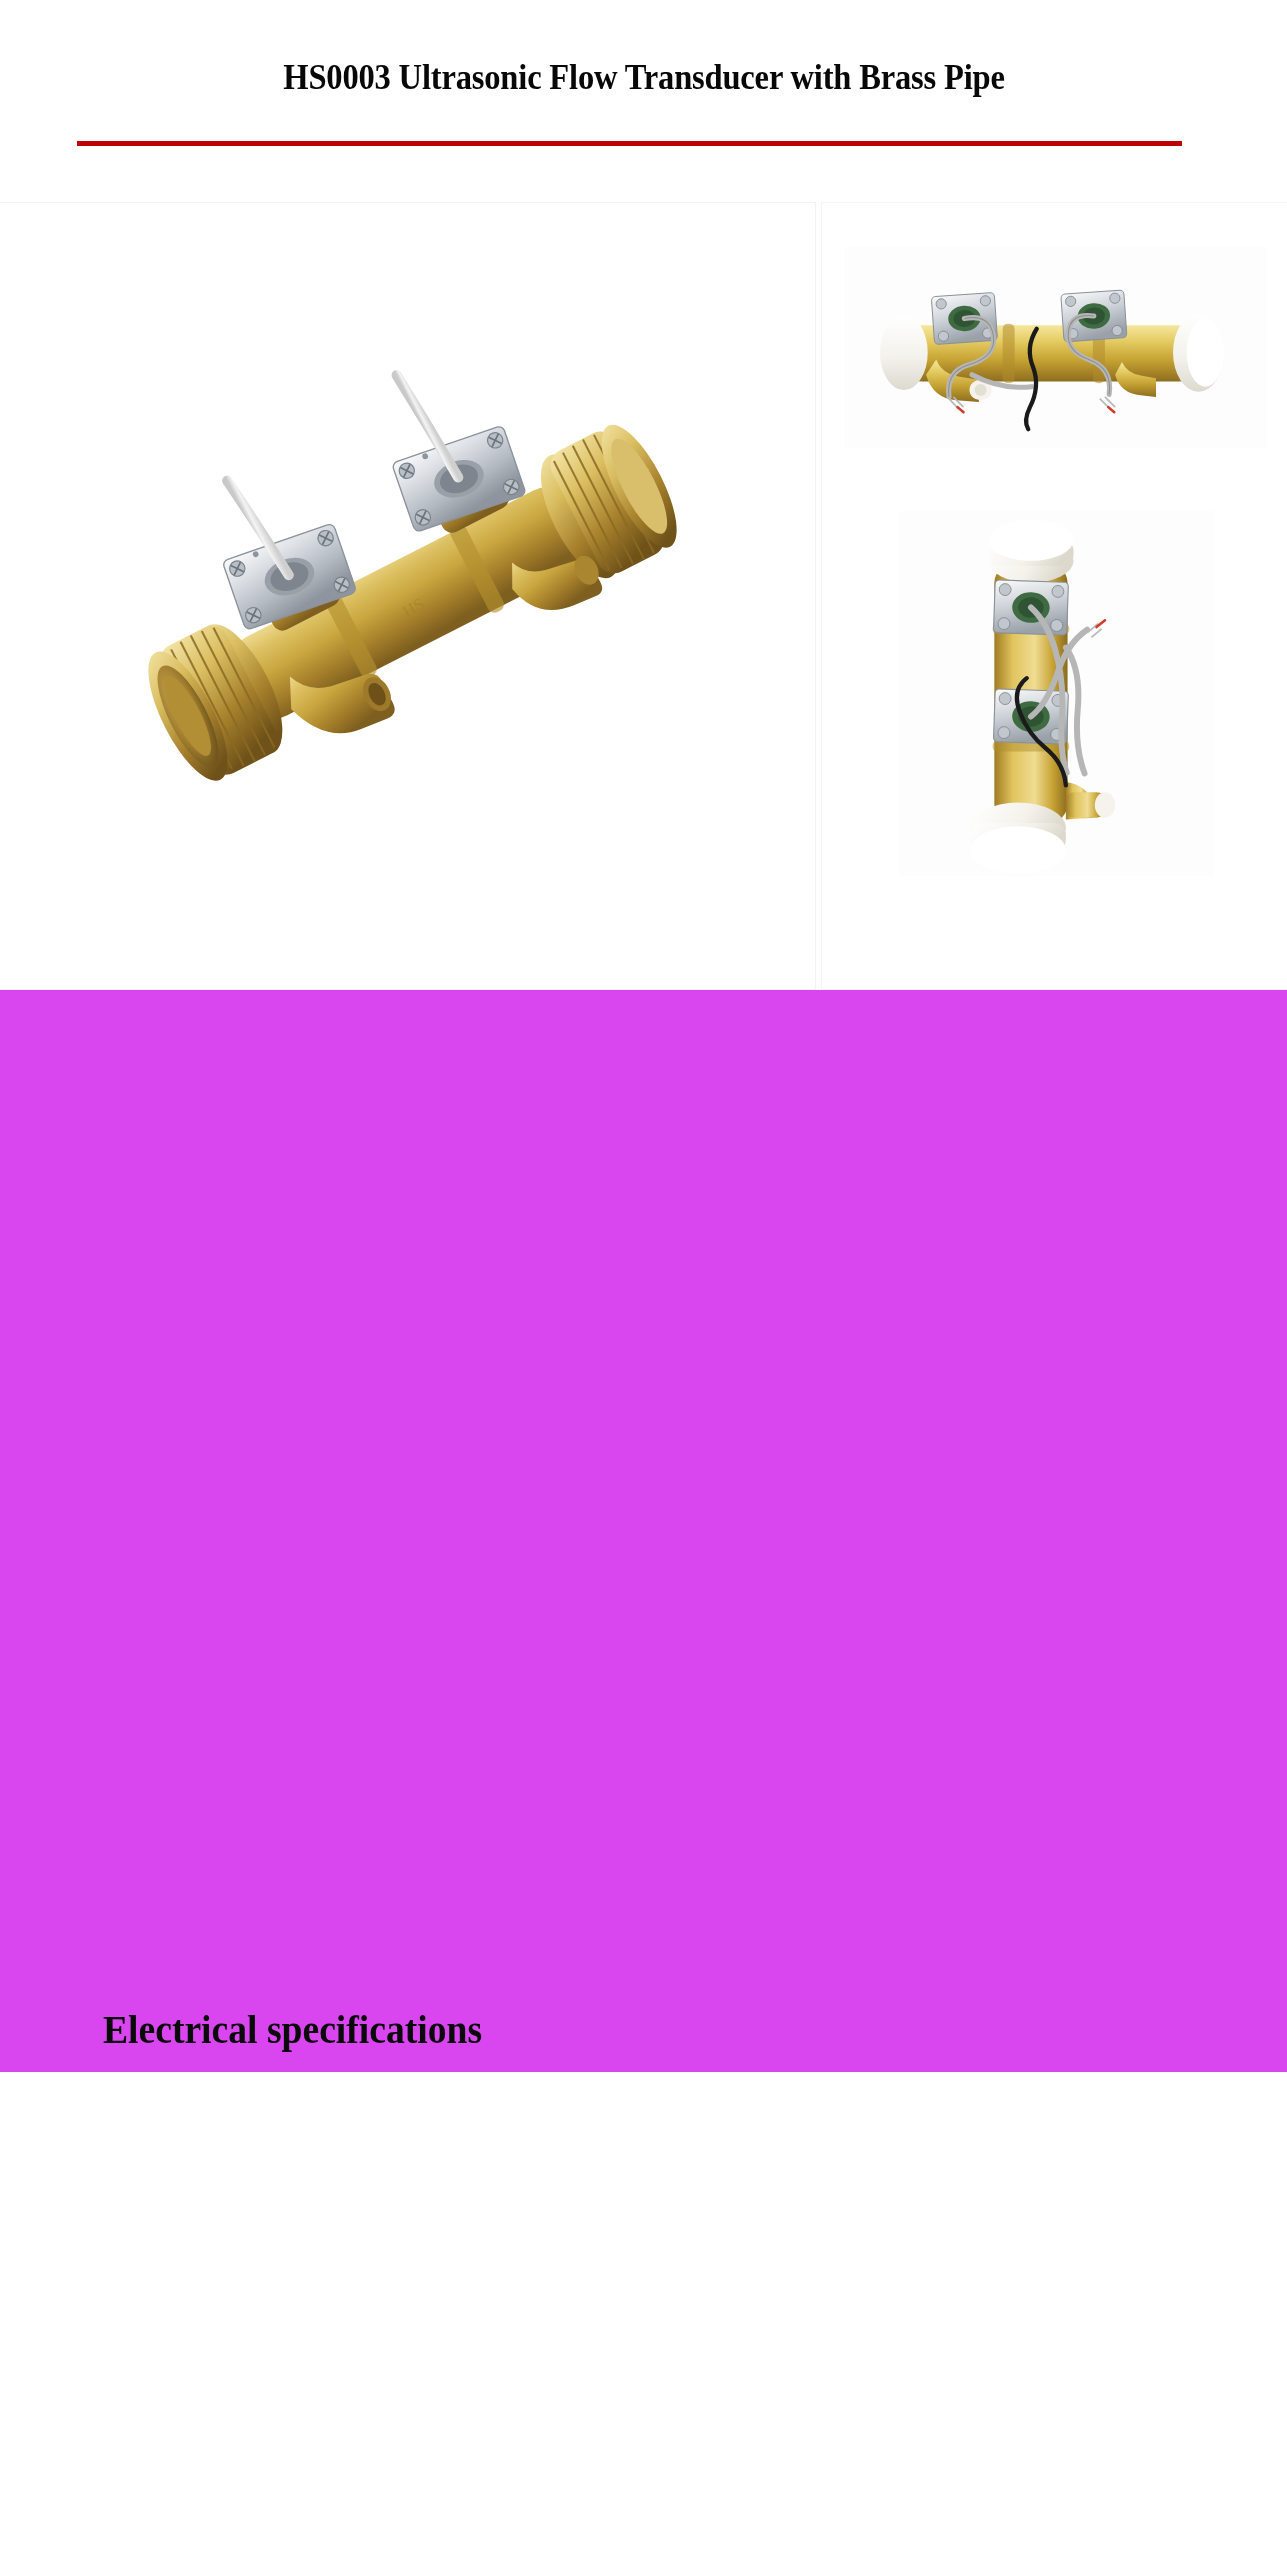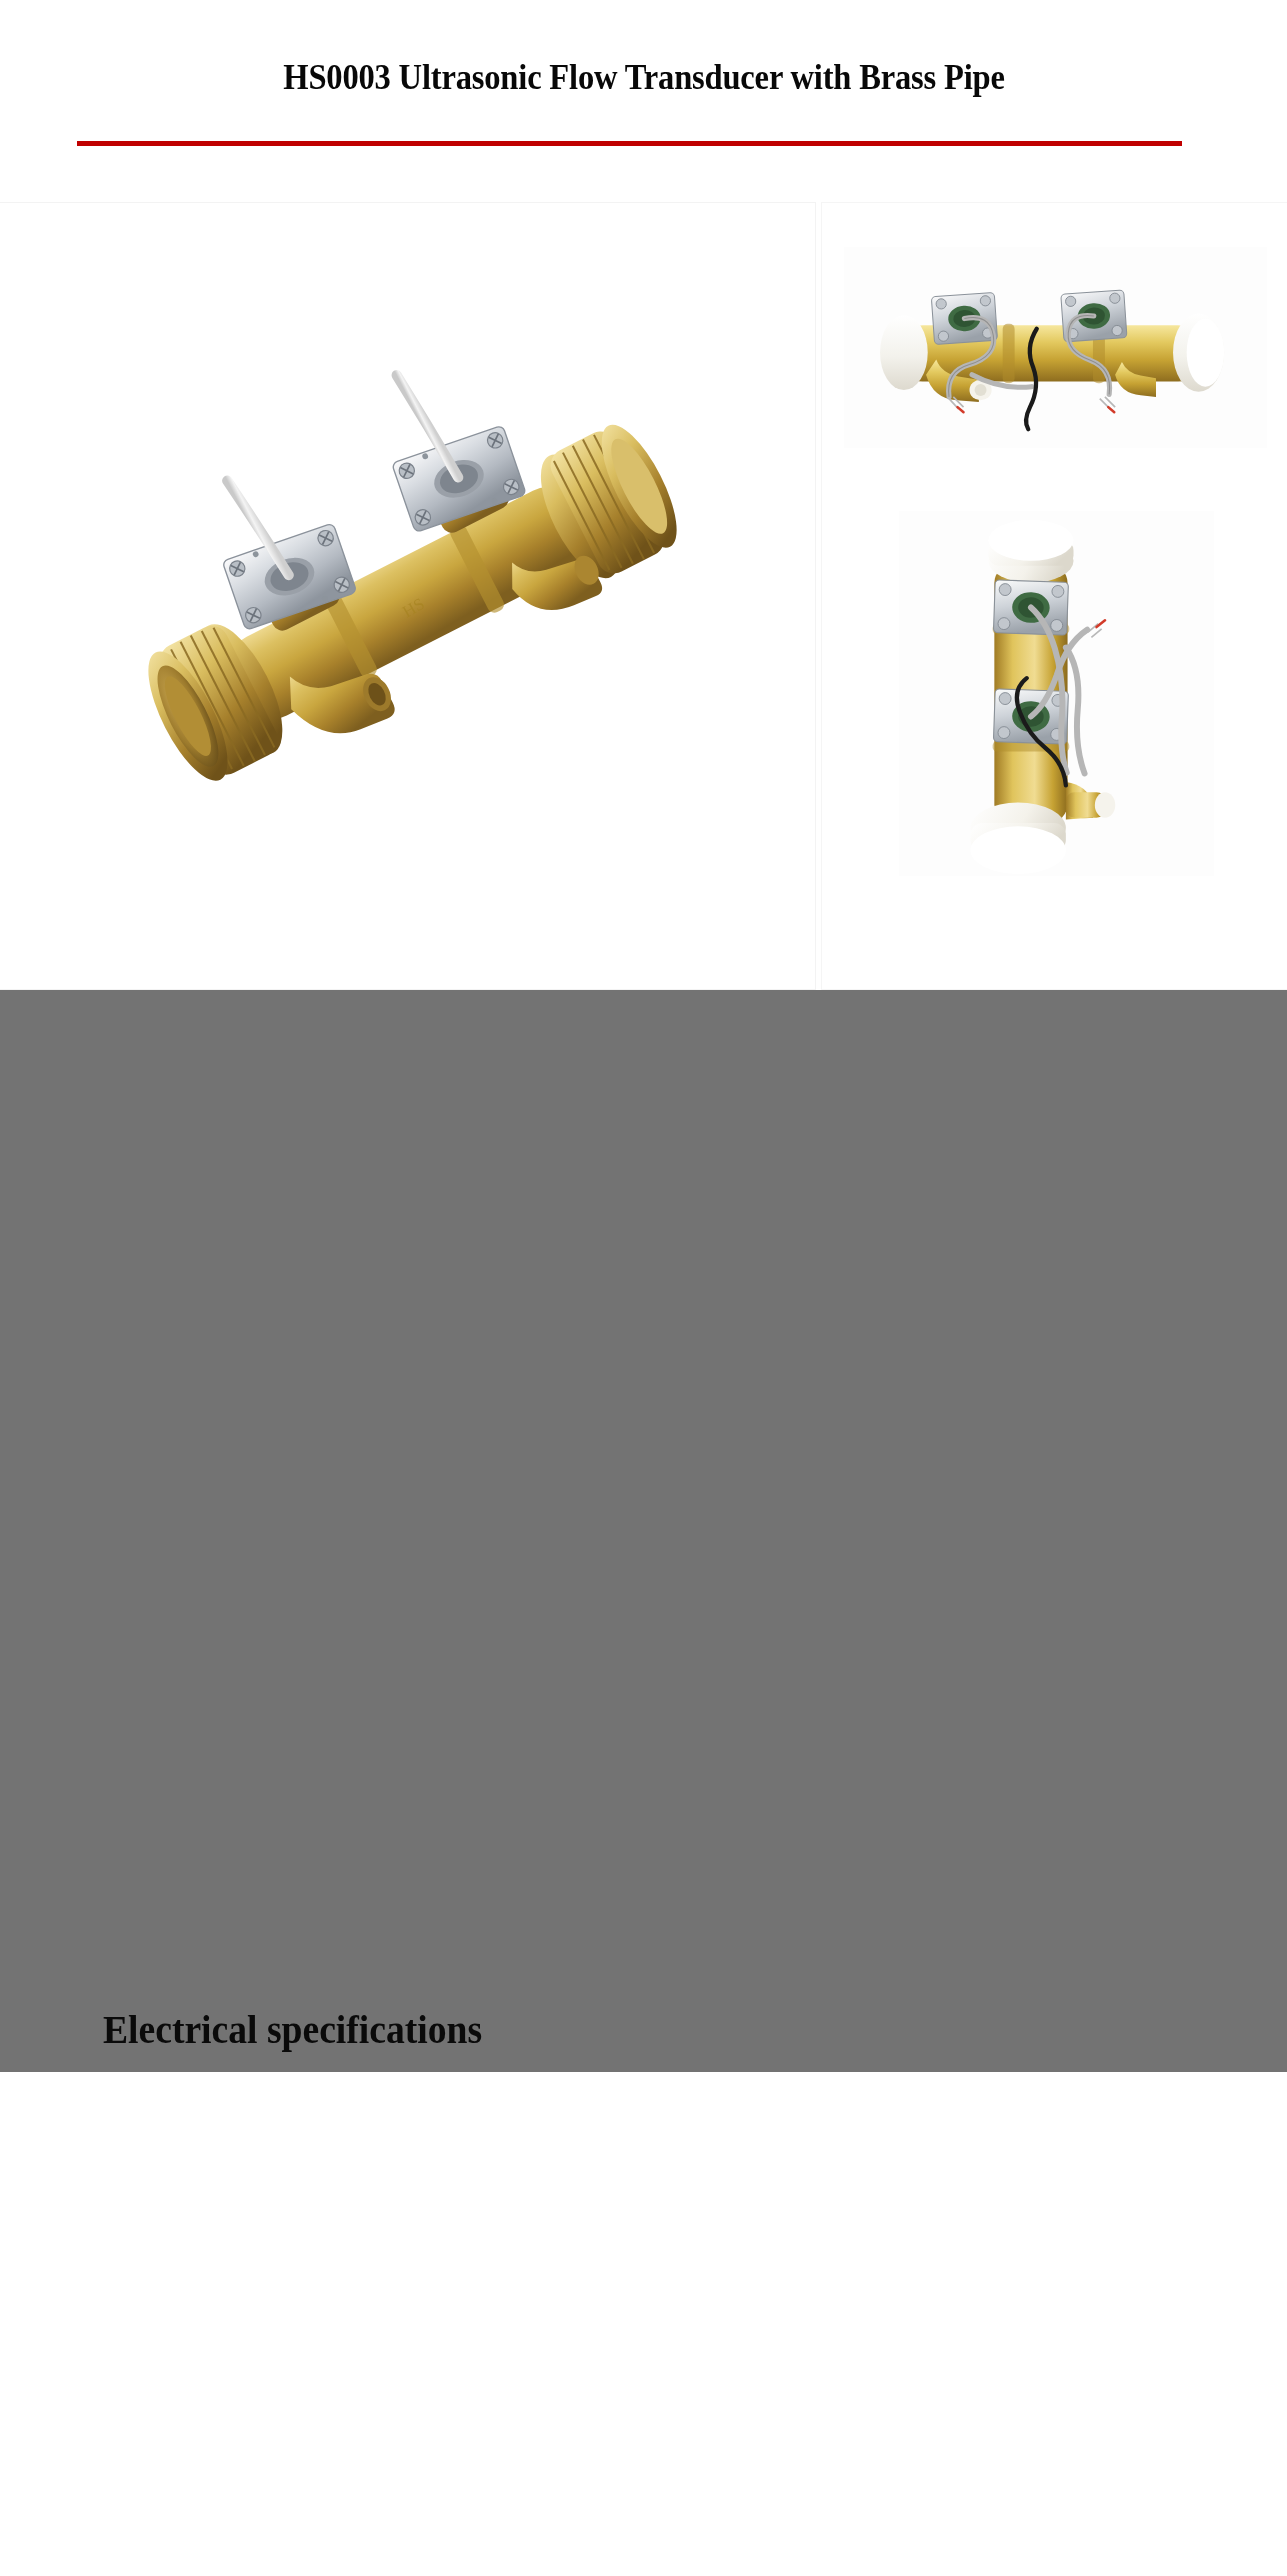--- a/index.html
+++ b/index.html
@@ -105,7 +105,7 @@
     position: relative;
     width: 1288px;
     height: 1082px;
-    background: #737373;
+    background: #d946ef;
   }
   .spec-heading {
     position: absolute;

